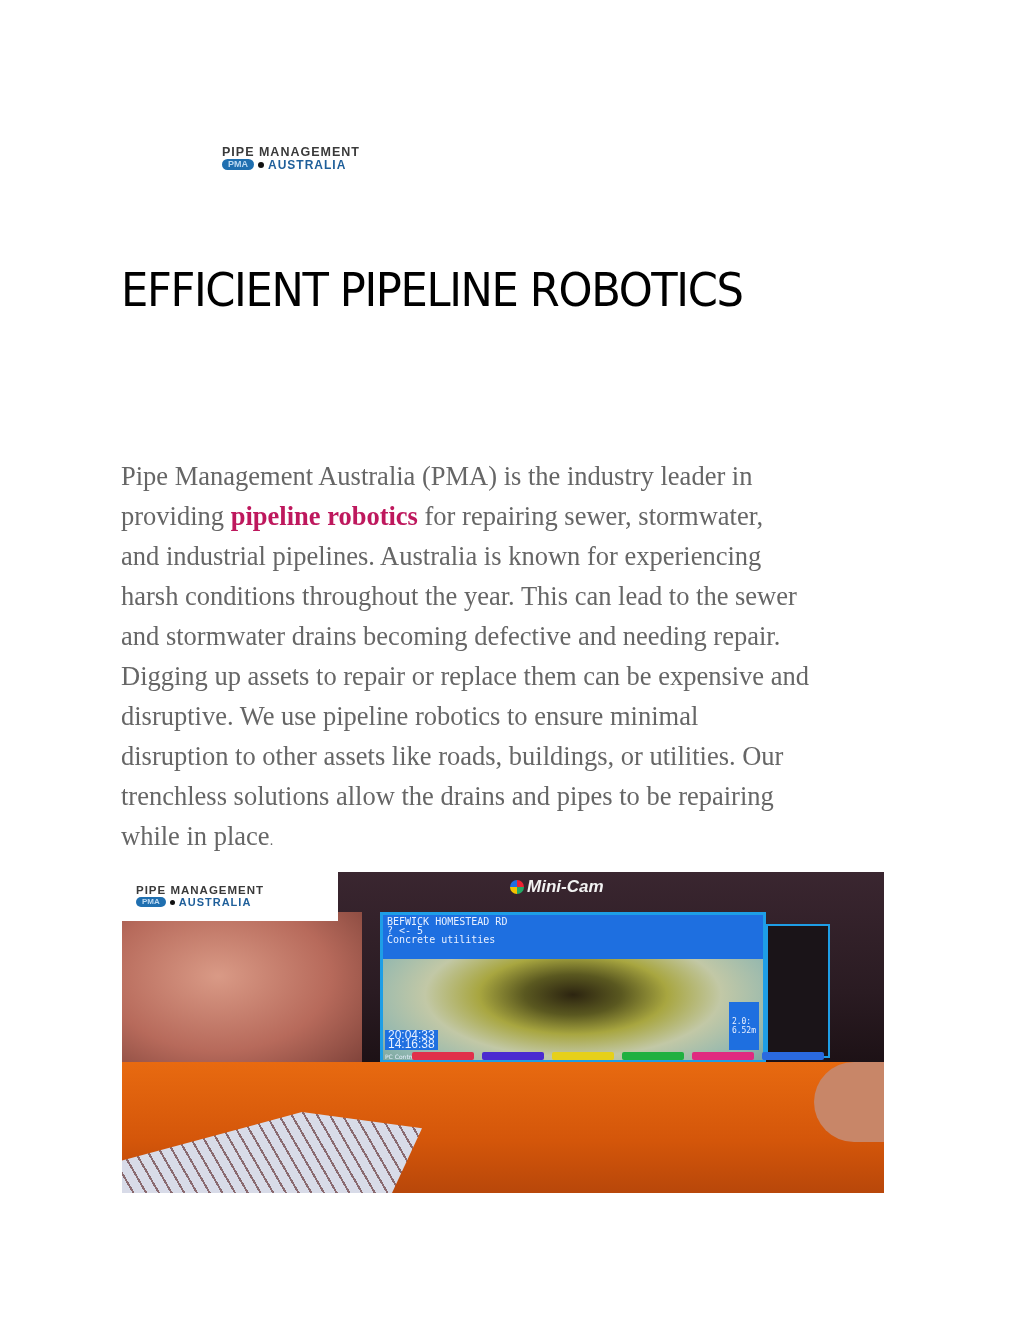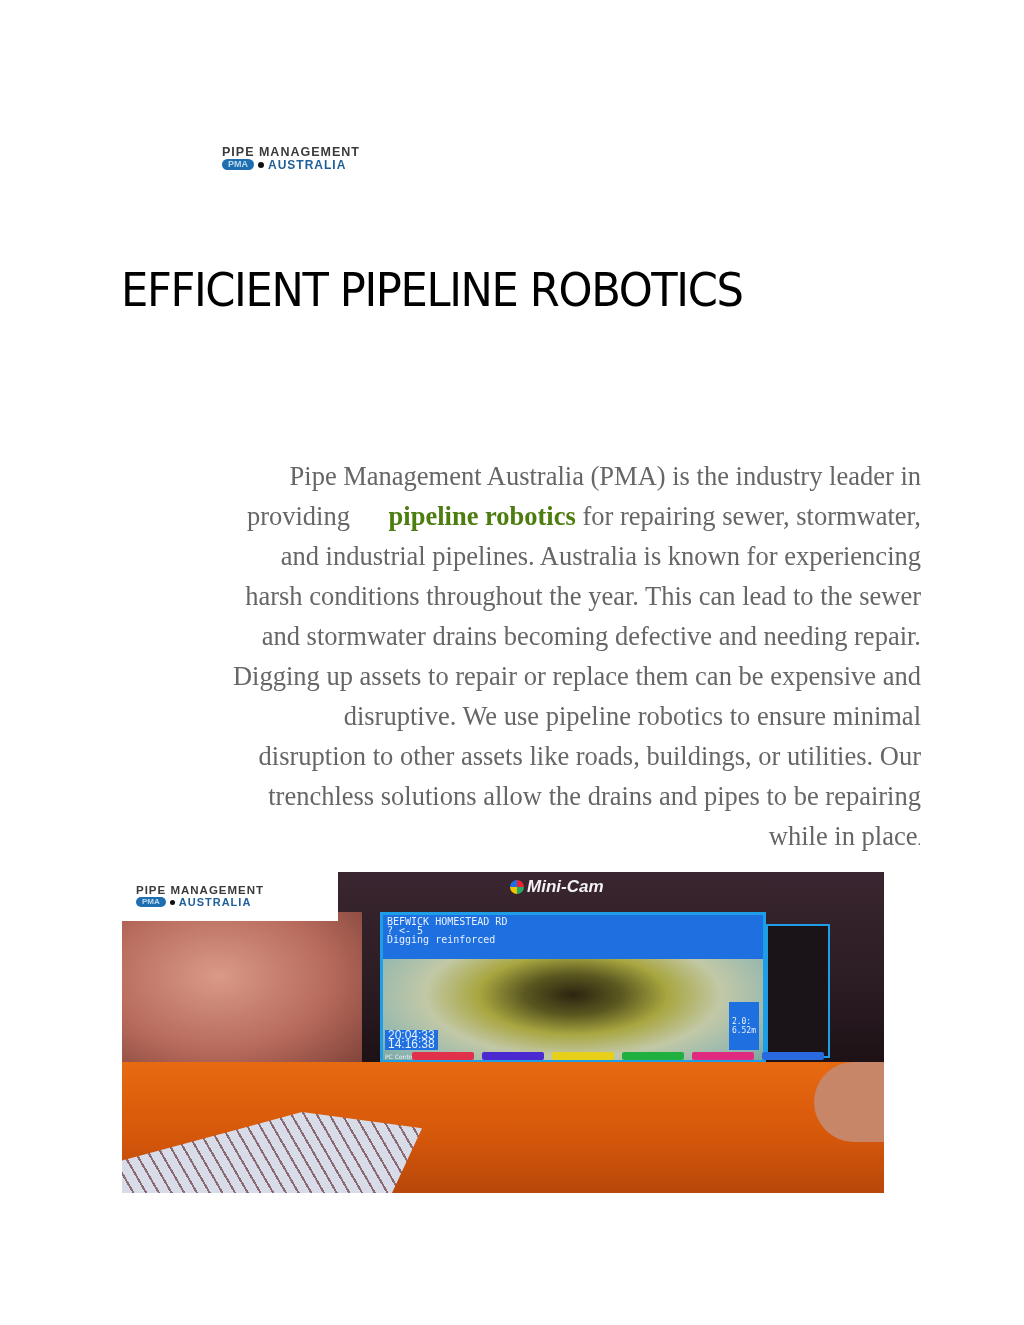--- a/index.html
+++ b/index.html
@@ -17,7 +17,7 @@
   #logo-main .logo-aus { font-size:12px; }
   .title { position:absolute; left:121px; top:262px; font-family:"DejaVu Sans", sans-serif; font-size:47px; color:#000; letter-spacing:-1.5px; font-weight:normal; margin:0; white-space:nowrap; transform:scaleX(0.92); transform-origin:left; }
   .body-text { position:absolute; left:121px; top:456px; width:800px; font-size:26.5px; line-height:40px; color:#666666; margin:0; }
-  .body-text .line { display:block; white-space:nowrap;text-align:right; }
+  .body-text .line { display:block; white-space:nowrap; }
   .body-text b { color:#4d7c0f;margin-left:32px; }
   .small { font-size:14px; }
   .photo { position:absolute; left:122px; top:872px; width:762px; height:321px; overflow:hidden; background:#2a1a20; }

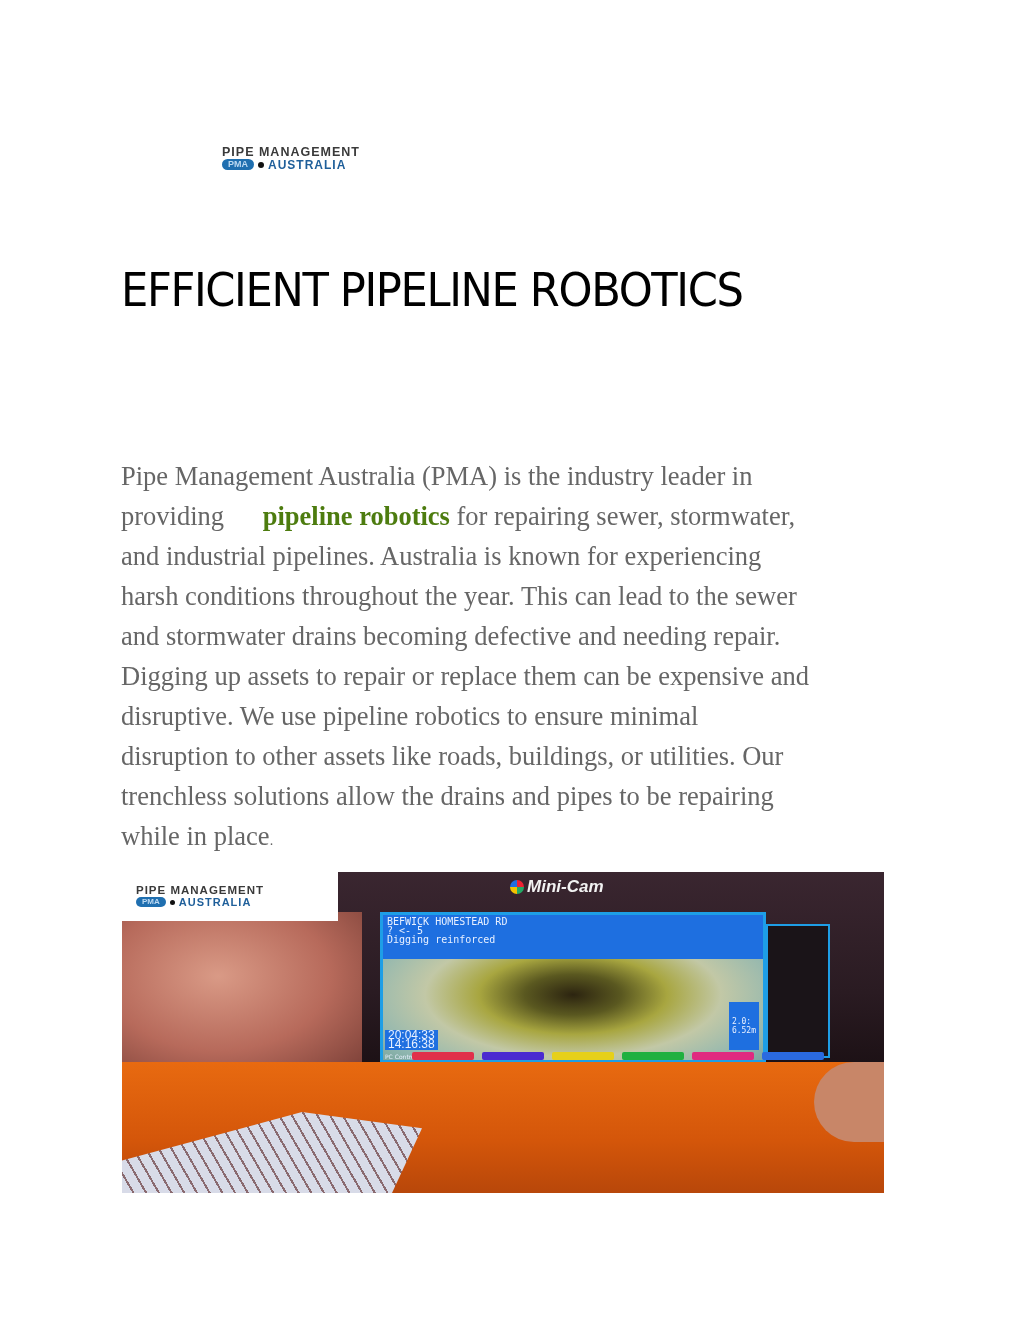--- a/index.html
+++ b/index.html
@@ -18,7 +18,7 @@
   .title { position:absolute; left:121px; top:262px; font-family:"DejaVu Sans", sans-serif; font-size:47px; color:#000; letter-spacing:-1.5px; font-weight:normal; margin:0; white-space:nowrap; transform:scaleX(0.92); transform-origin:left; }
   .body-text { position:absolute; left:121px; top:456px; width:800px; font-size:26.5px; line-height:40px; color:#666666; margin:0; }
   .body-text .line { display:block; white-space:nowrap; }
-  .body-text b { color:#4d7c0f;margin-left:32px; }
+  .body-text b { color:#be185d; }
   .small { font-size:14px; }
   .photo { position:absolute; left:122px; top:872px; width:762px; height:321px; overflow:hidden; background:#2a1a20; }
   .photo .bg-dark { position:absolute; left:216px; top:0; width:546px; height:200px; background:linear-gradient(180deg,#3a2630 0%,#2a1b22 60%,#1b1014 100%); }

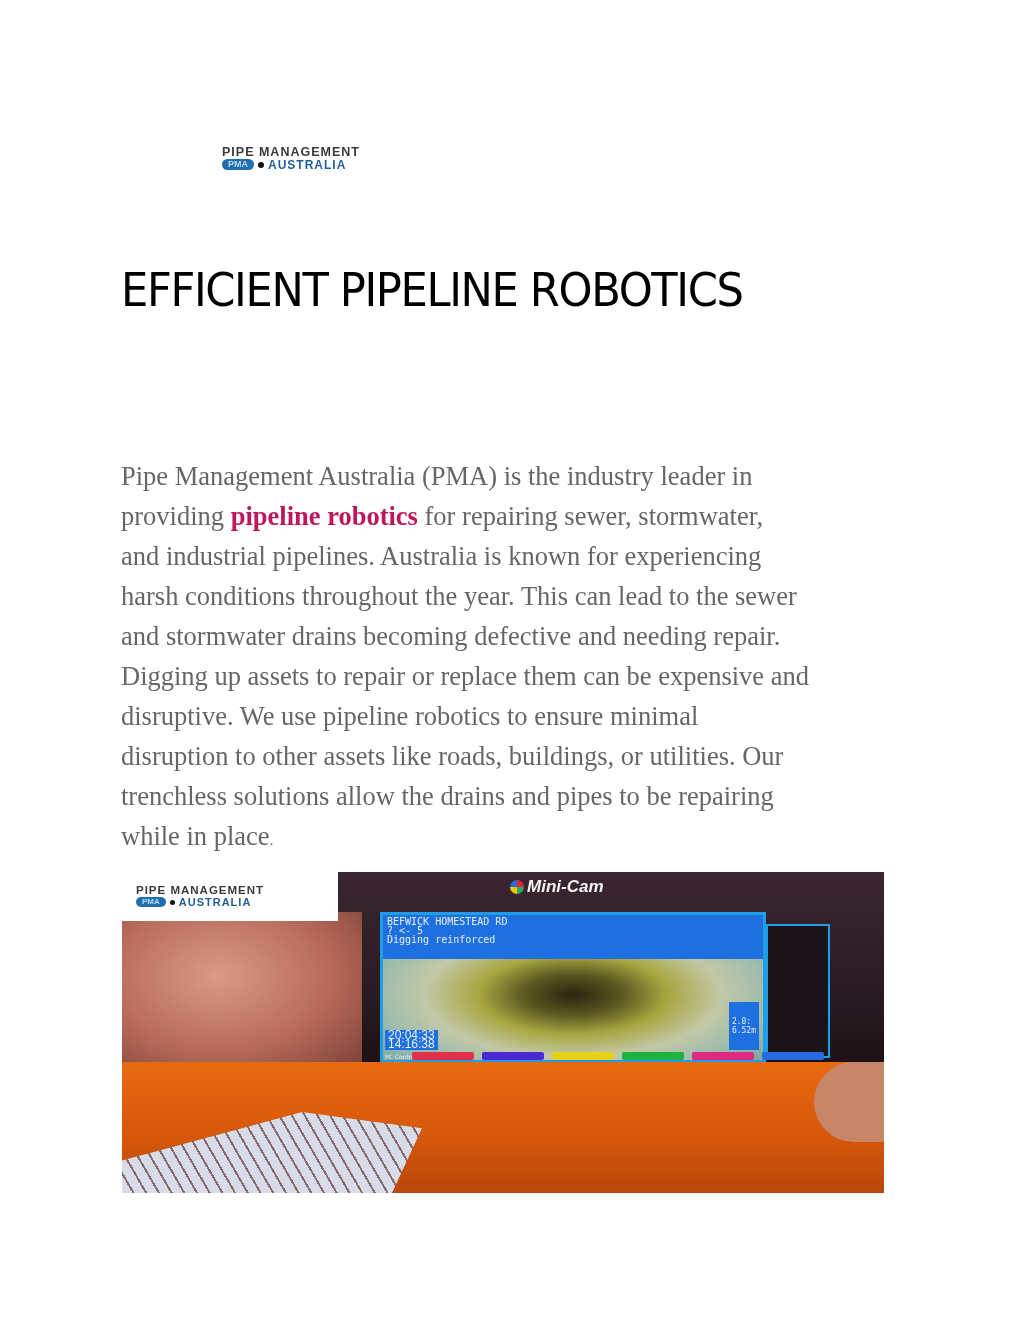--- a/index.html
+++ b/index.html
@@ -78,7 +78,7 @@
     <div class="screen-head">
       <div>BEFWICK HOMESTEAD RD</div>
       <div>? &lt;- 5</div>
-      <div>Digging reinforced</div>
+      <div>Concrete utilities</div>
     </div>
     <div class="screen-time">
       <div>20:04:33</div>

